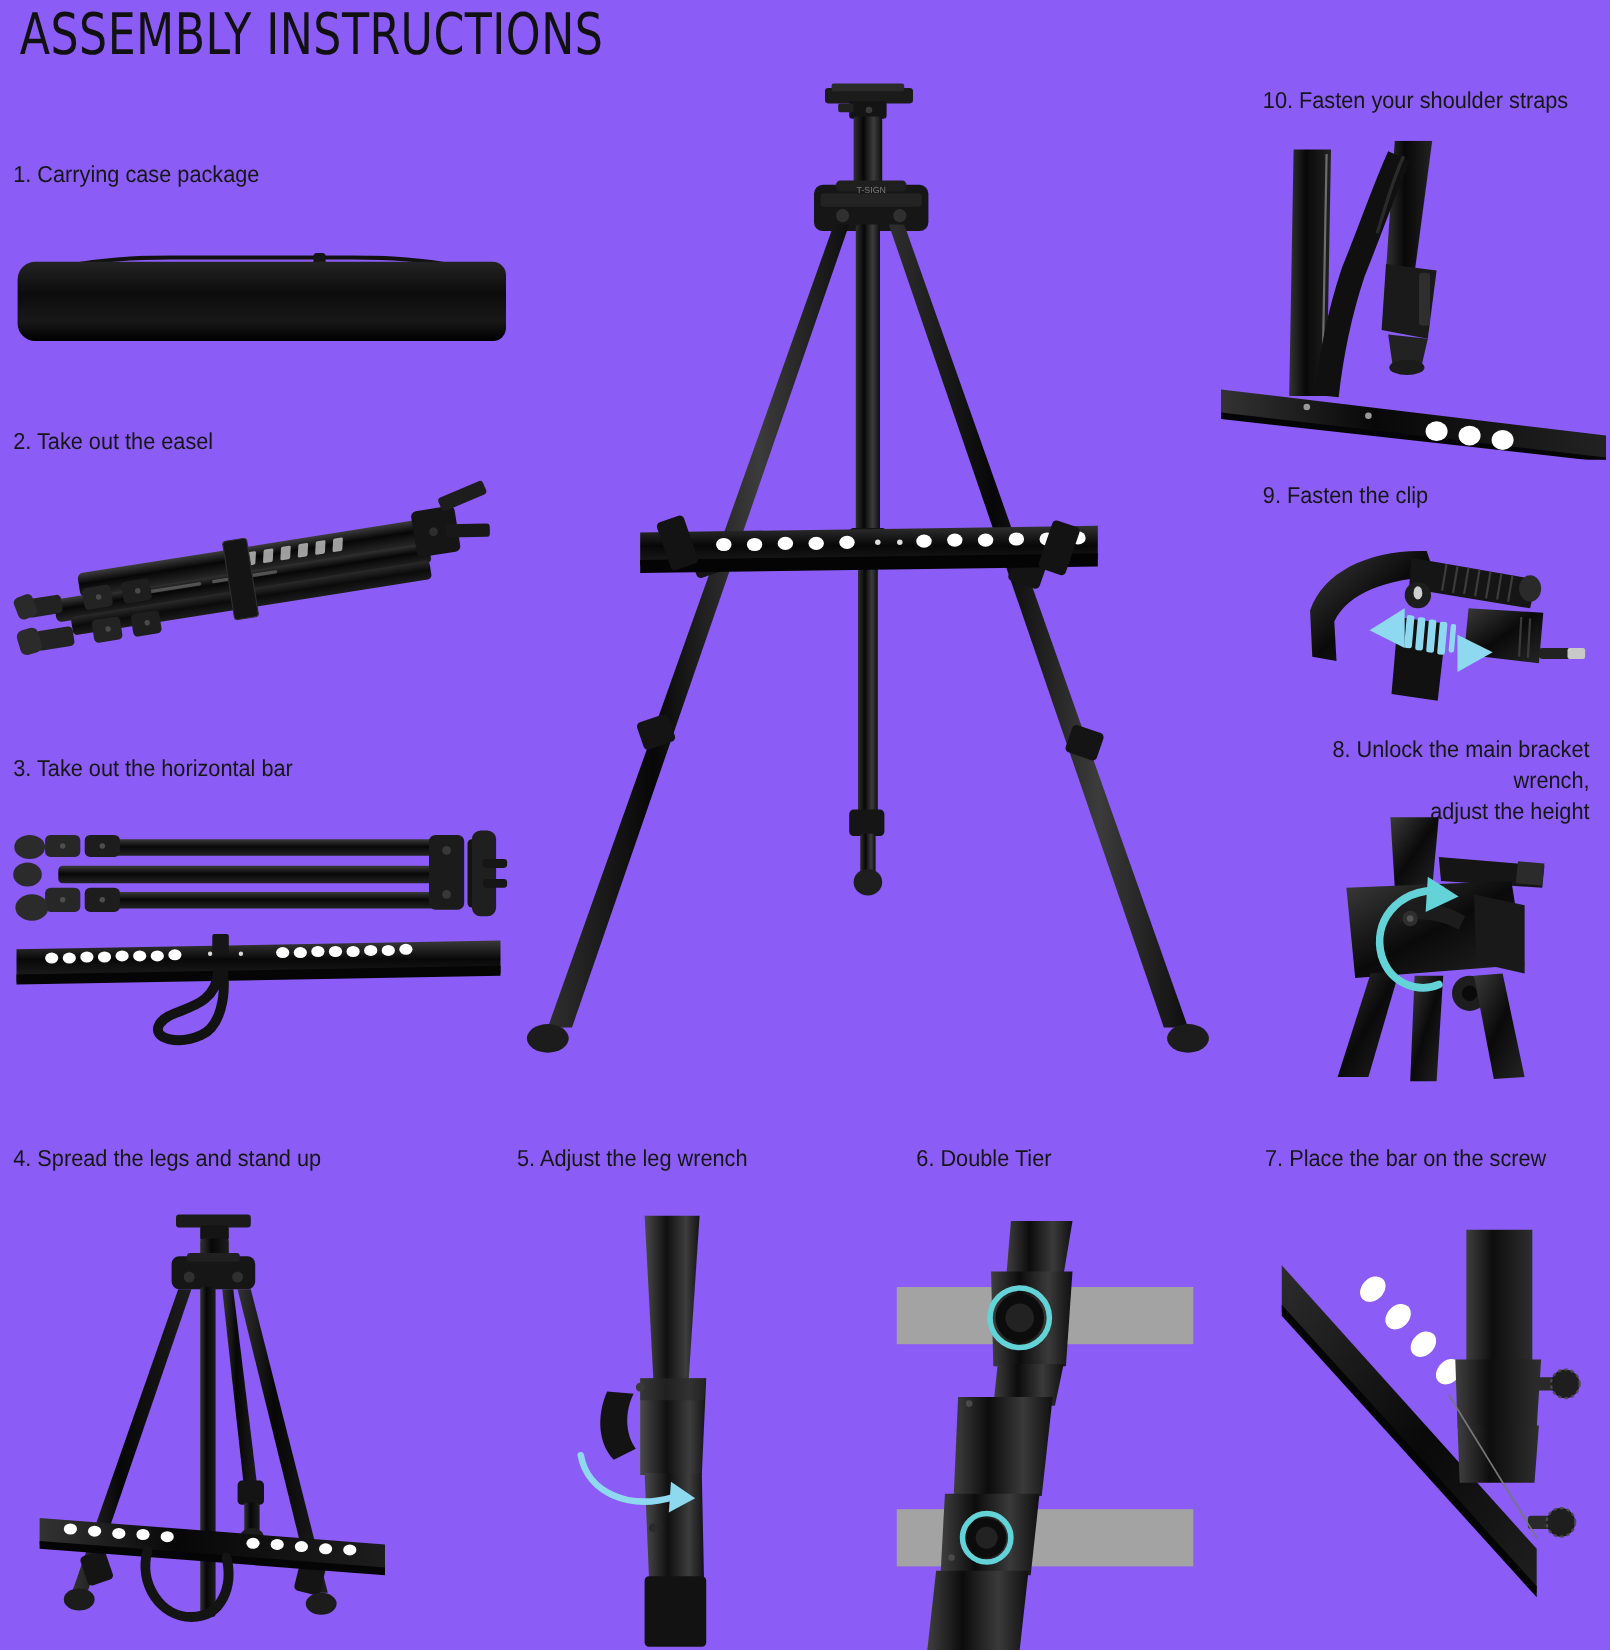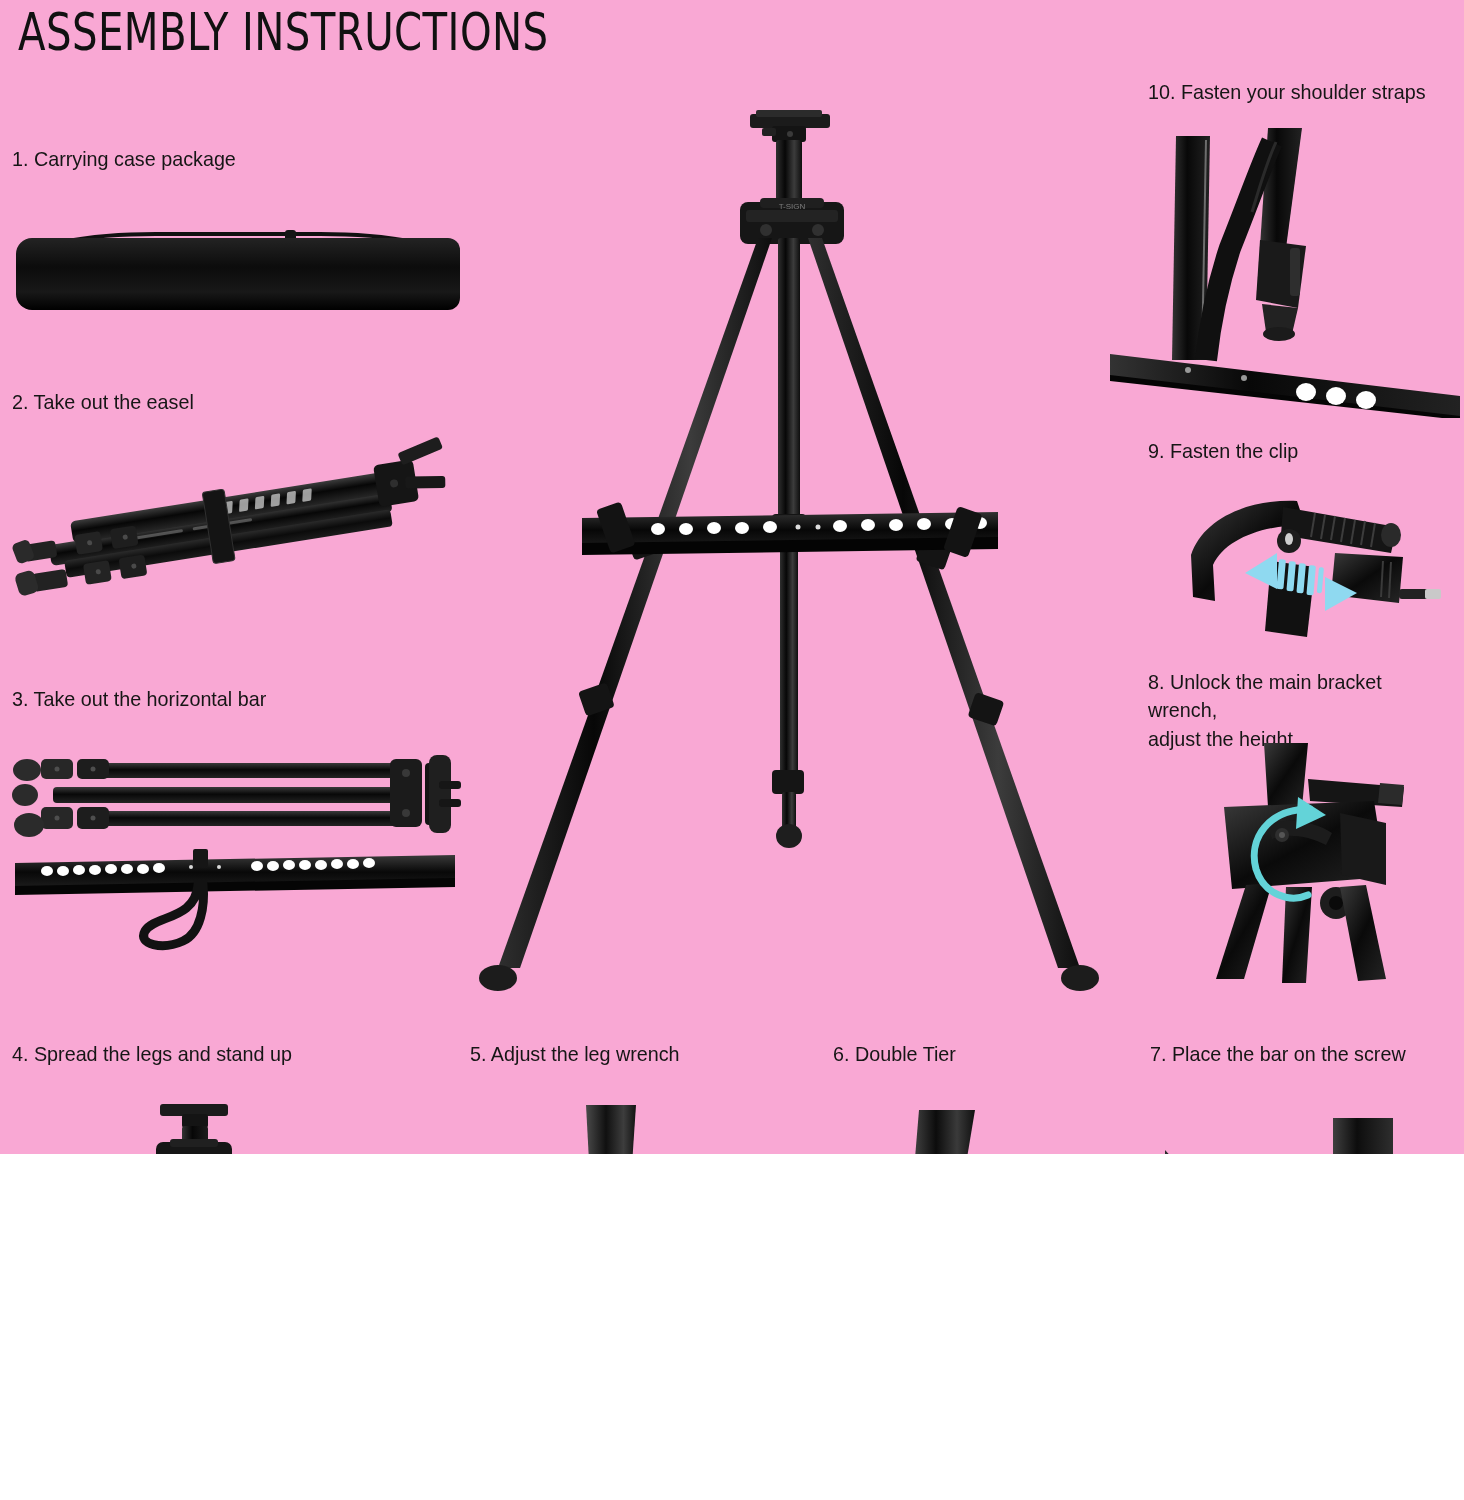--- a/index.html
+++ b/index.html
@@ -11,9 +11,10 @@
   #page {
     position: relative;
     width: 1464px;
-    height: 1154px;
-    background: #f9a8d4;
+    height: 1500px;
+    background: #8b5cf6;
     overflow: hidden;
+    text-align: right;
   }
   .title {
     position: absolute;

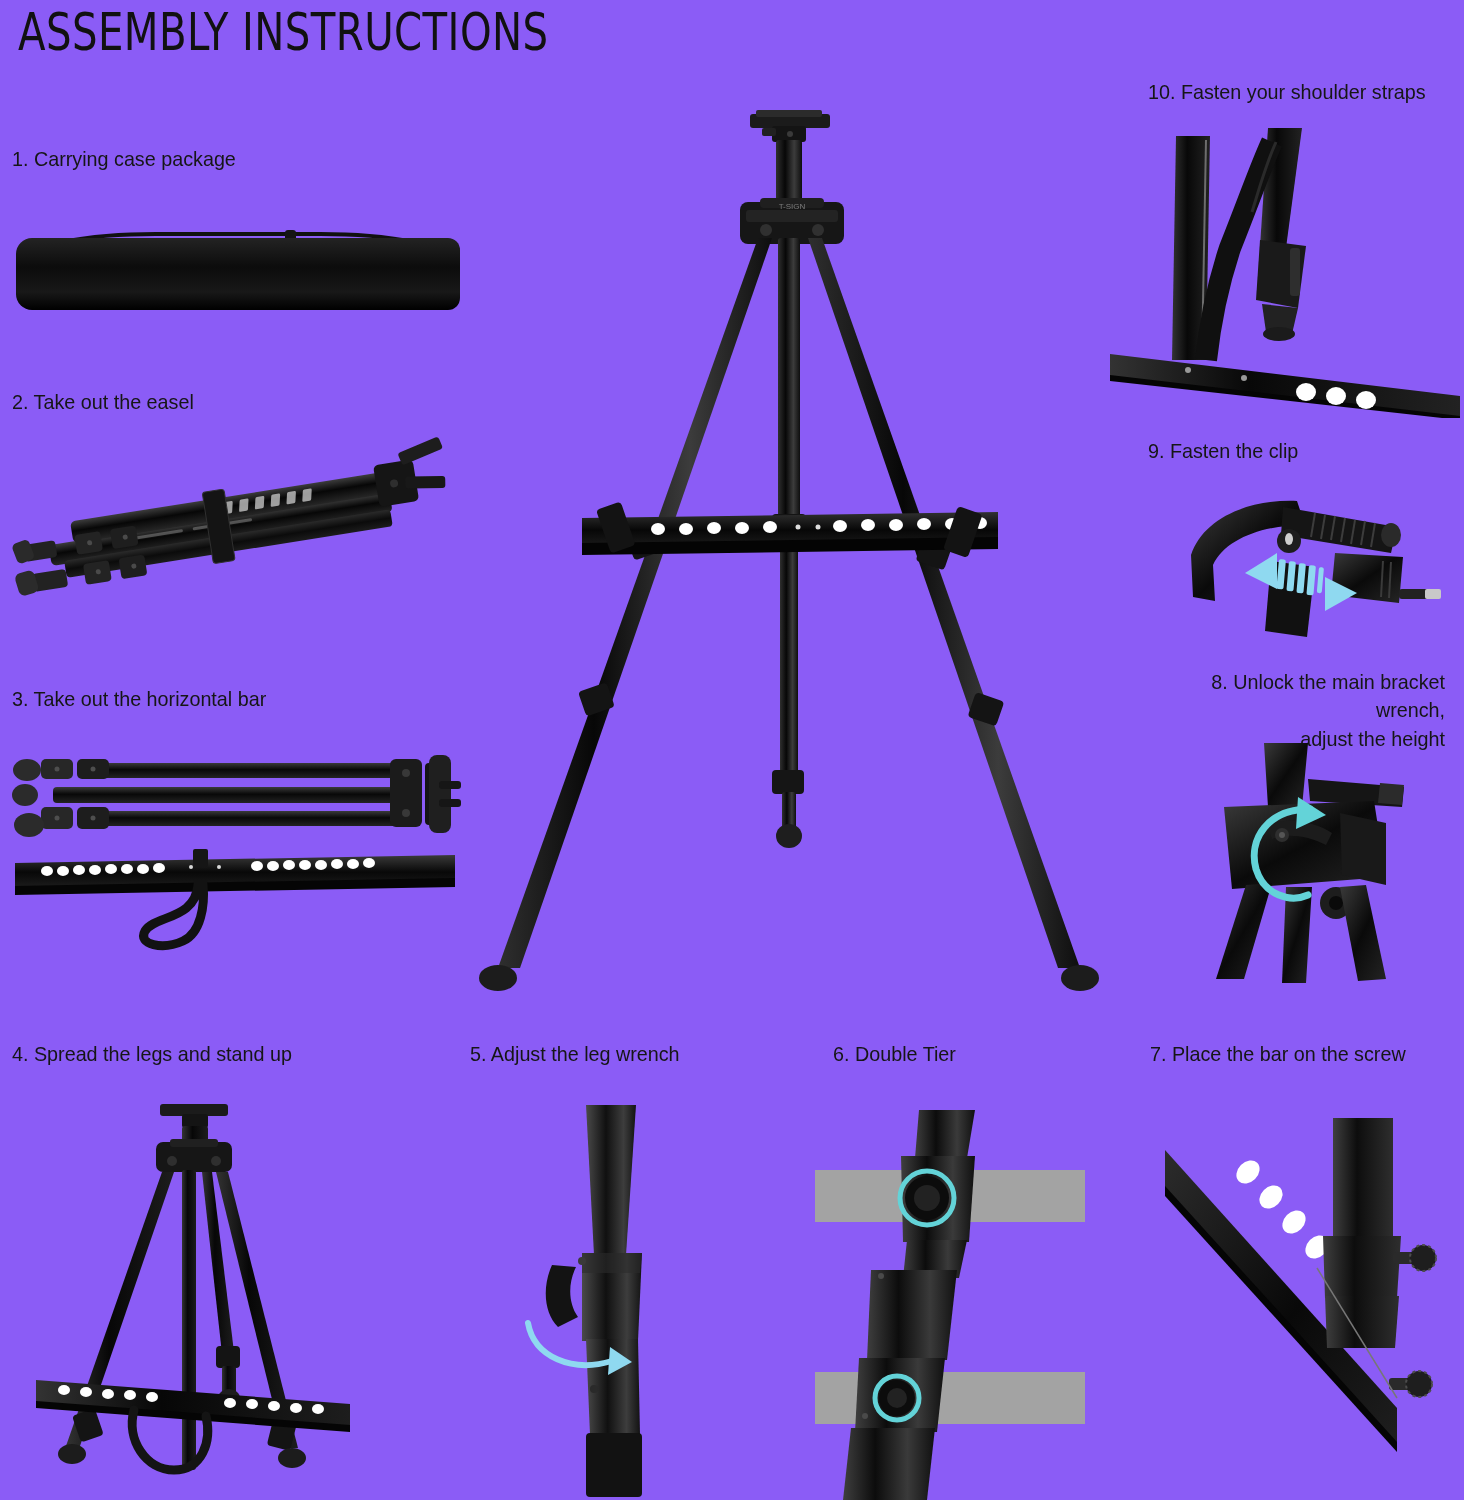--- a/index.html
+++ b/index.html
@@ -88,7 +88,7 @@
   #fig10 { left: 1110px; top: 128px; width: 350px; height: 290px; }
 
   
-  #figCenter { left: 420px; top: 106px; width: 700px; height: 910px; }
+  #figCenter { left: 420px; top: 72px; width: 700px; height: 910px; }
 </style>
 </head>
 <body>

